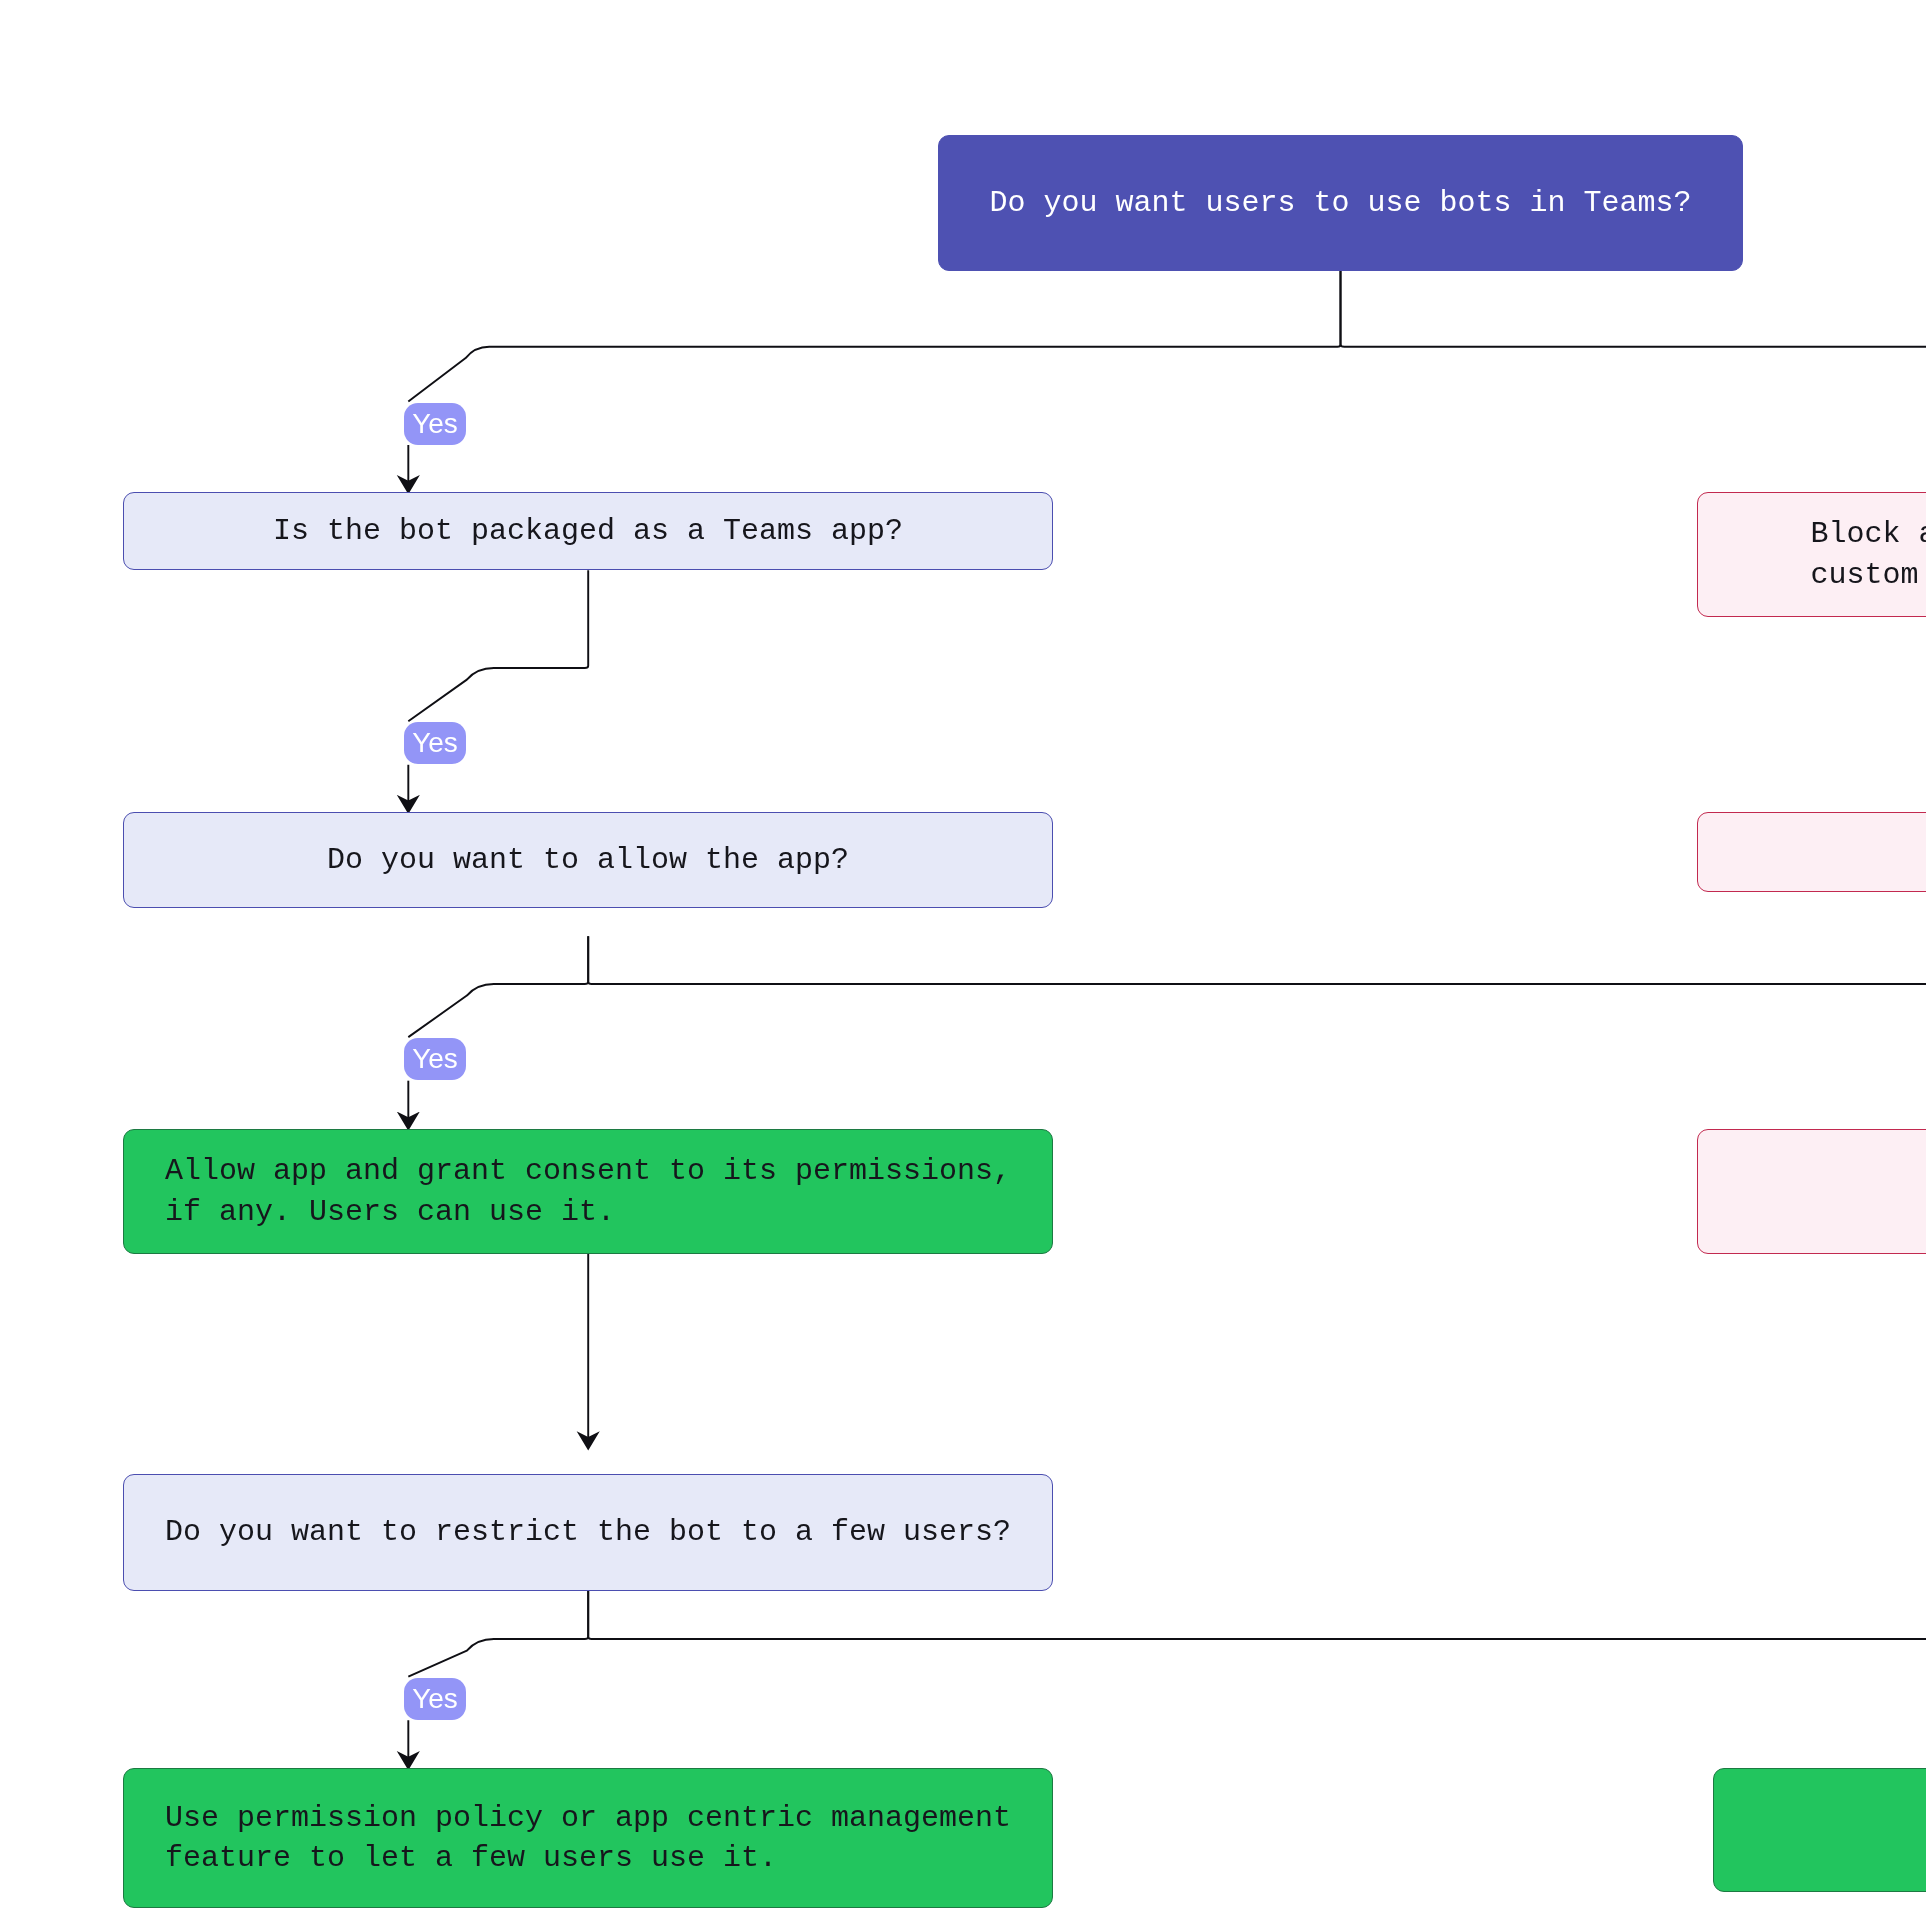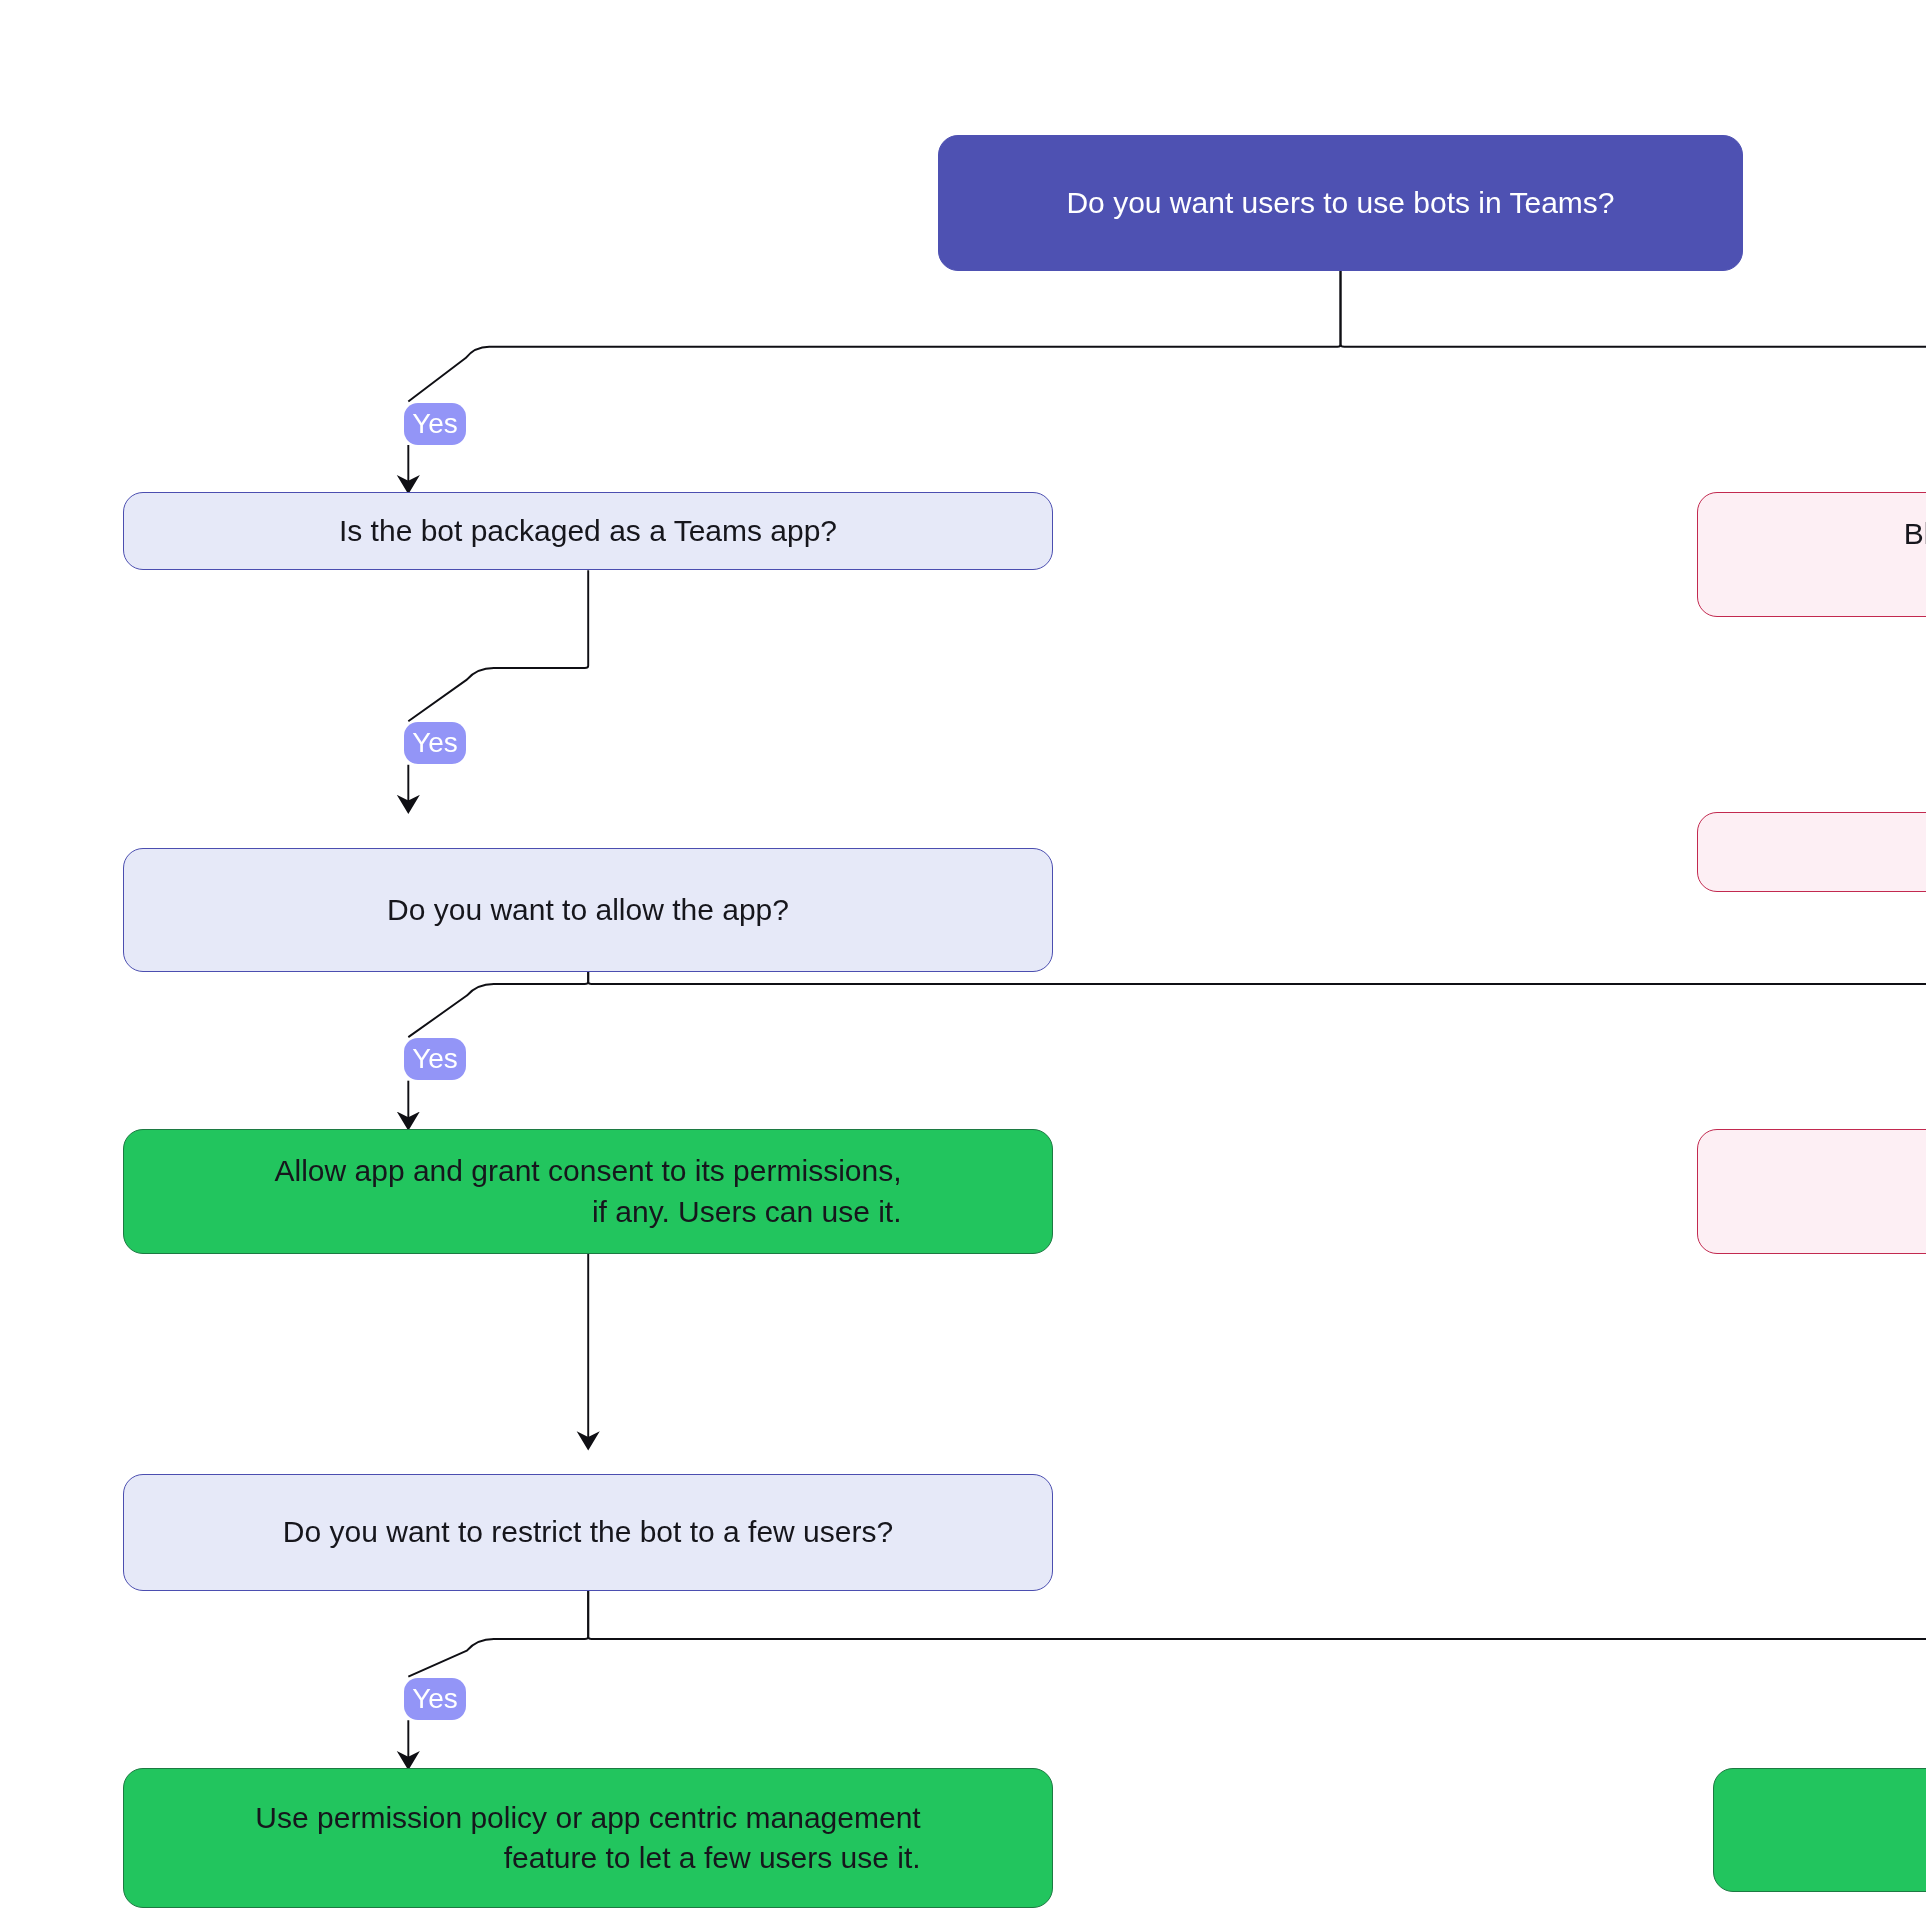--- a/index.html
+++ b/index.html
@@ -32,10 +32,11 @@
     display: flex;
     align-items: center;
     justify-content: center;
-    text-align: right;
-    border-radius: 20px;
+    text-align: left;
+    border-radius: 11px;
     padding: 3.9px 15.4px;
     line-height: 1.34;
+    font-family: Liberation Mono, monospace;
   }
   .node-text {
     display: block;

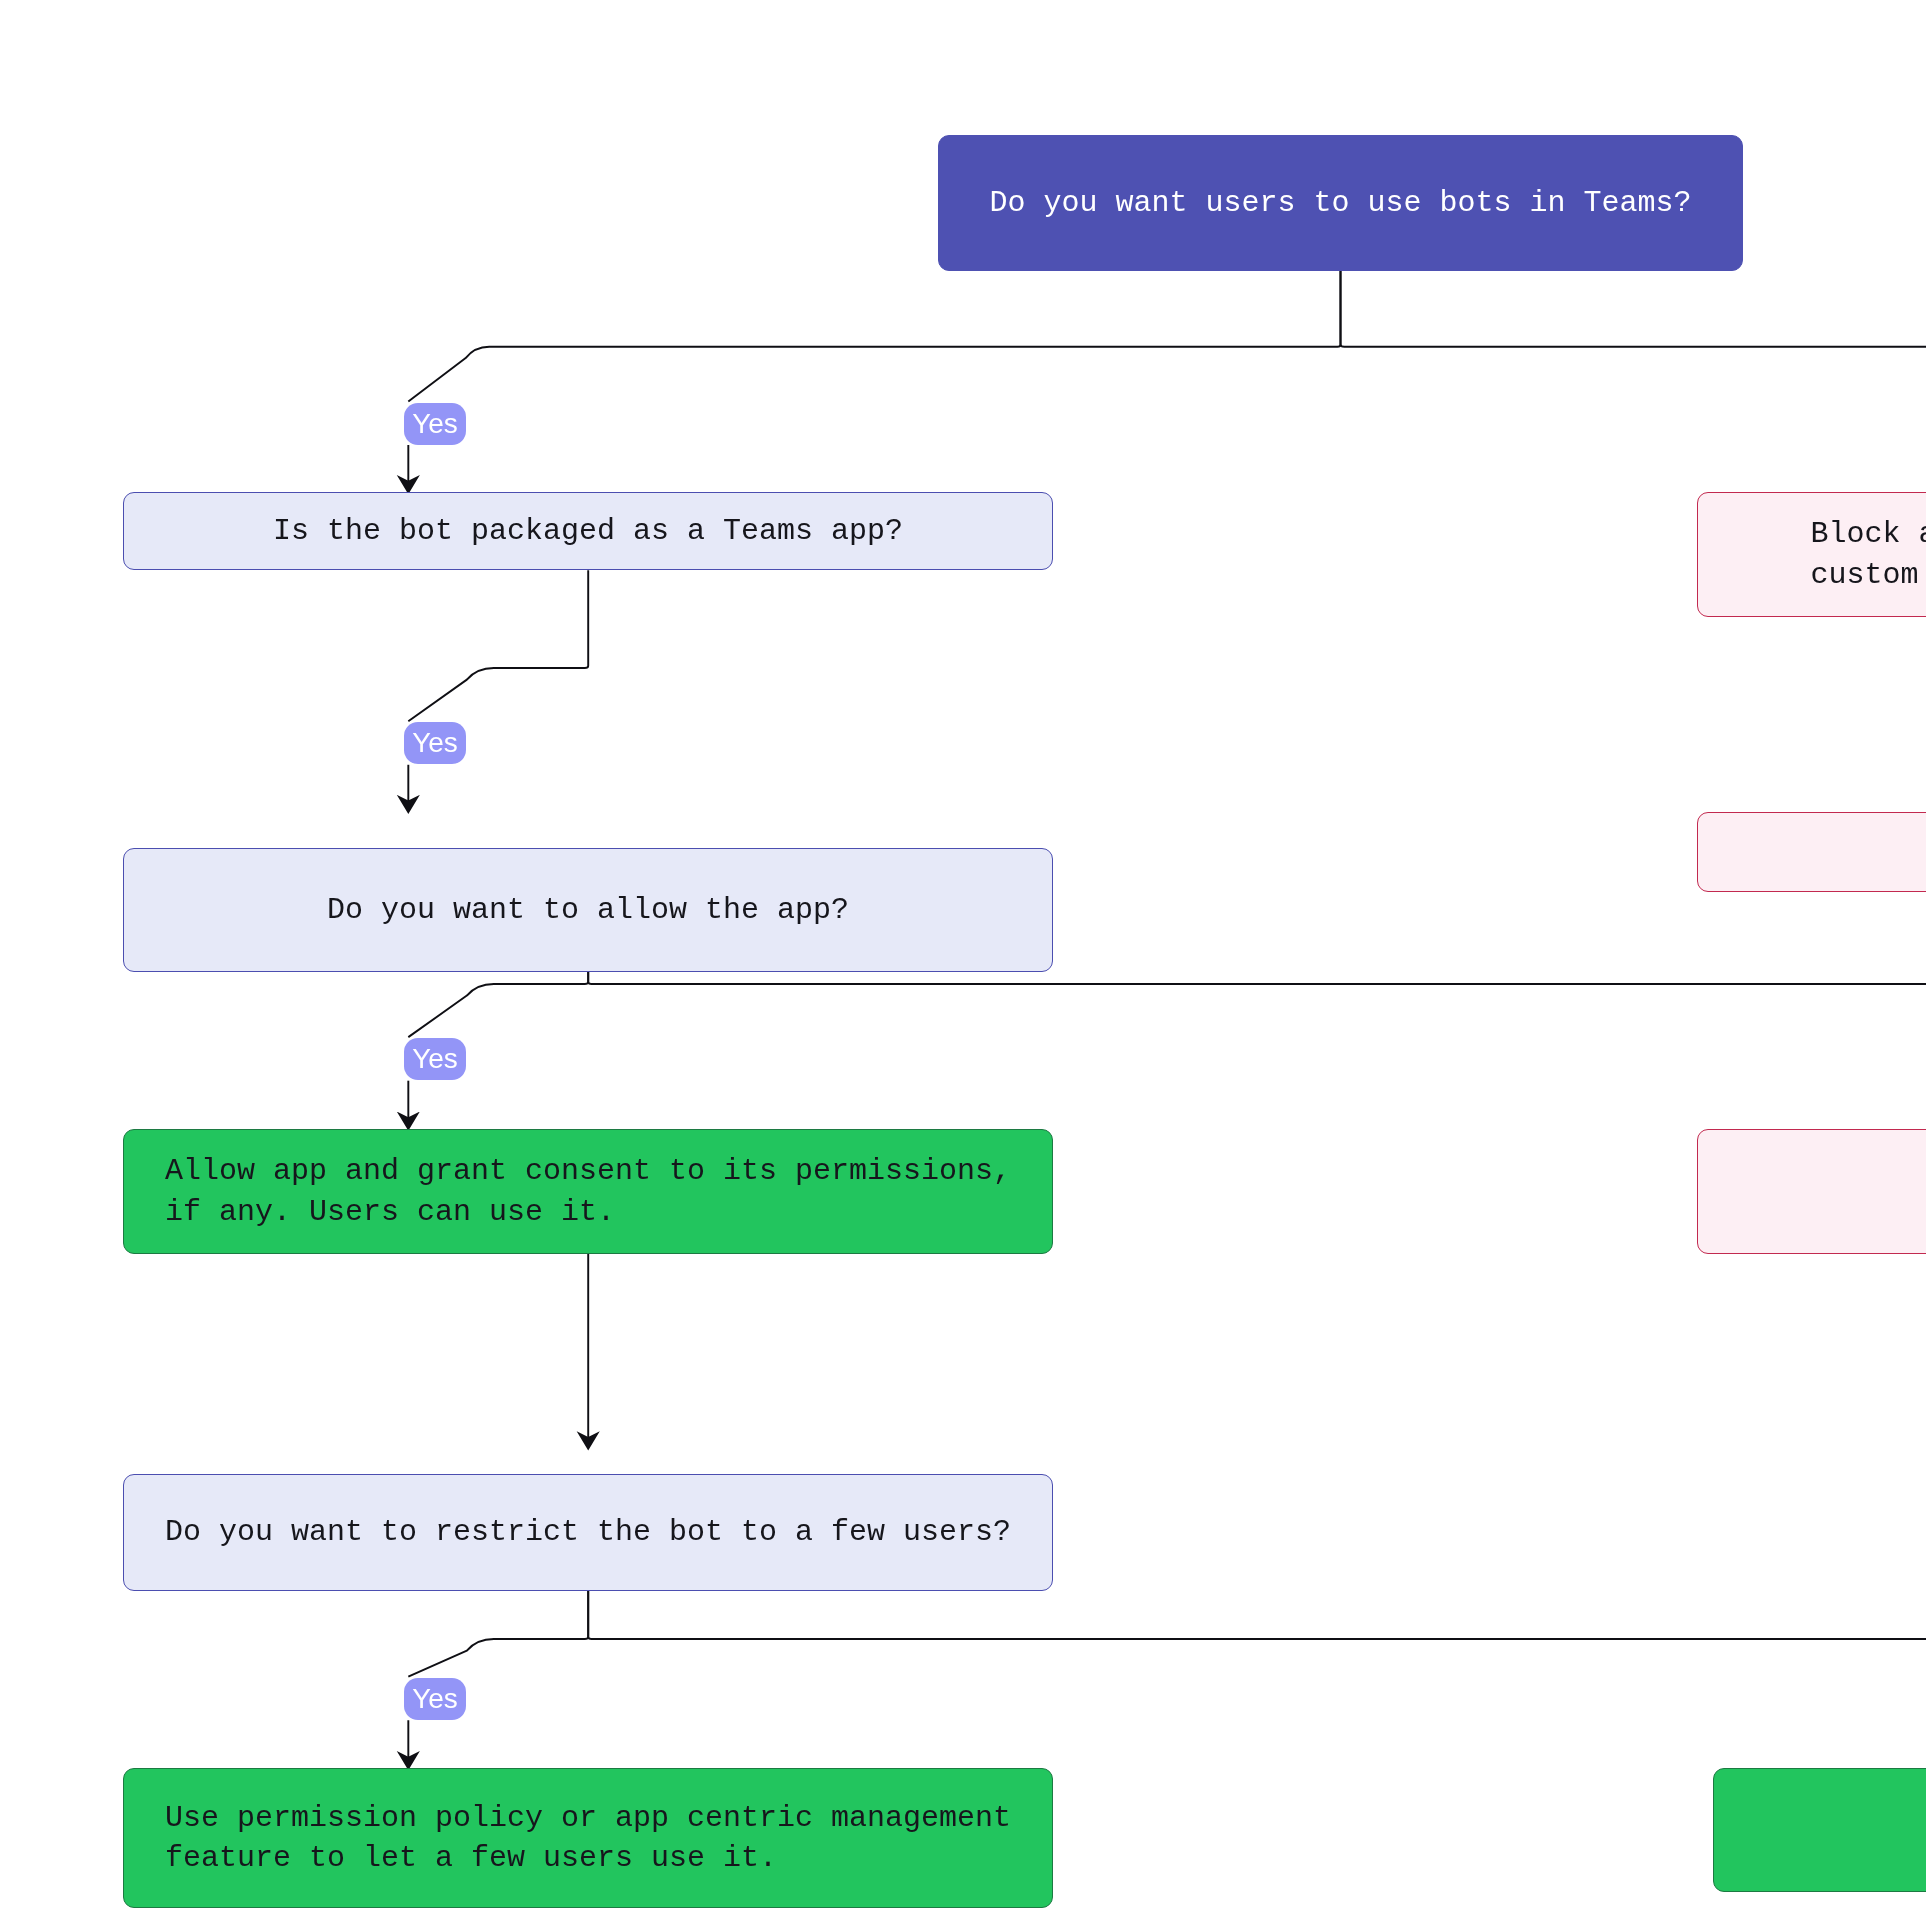--- a/index.html
+++ b/index.html
@@ -124,7 +124,7 @@
         <span class="node-text">Block app containing the bot or disable
 custom app upload.</span>
       </div>
-      <div class="node node-decision" style="left: 123px; top: 848px; width: 930px; height: 124px;">
+      <div class="node node-decision" style="left: 123px; top: 812px; width: 930px; height: 96px;">
         <span class="node-text">Do you want to allow the app?</span>
       </div>
       <div class="node node-stop" style="left: 1697px; top: 812px; width: 929px; height: 80px;"></div>

